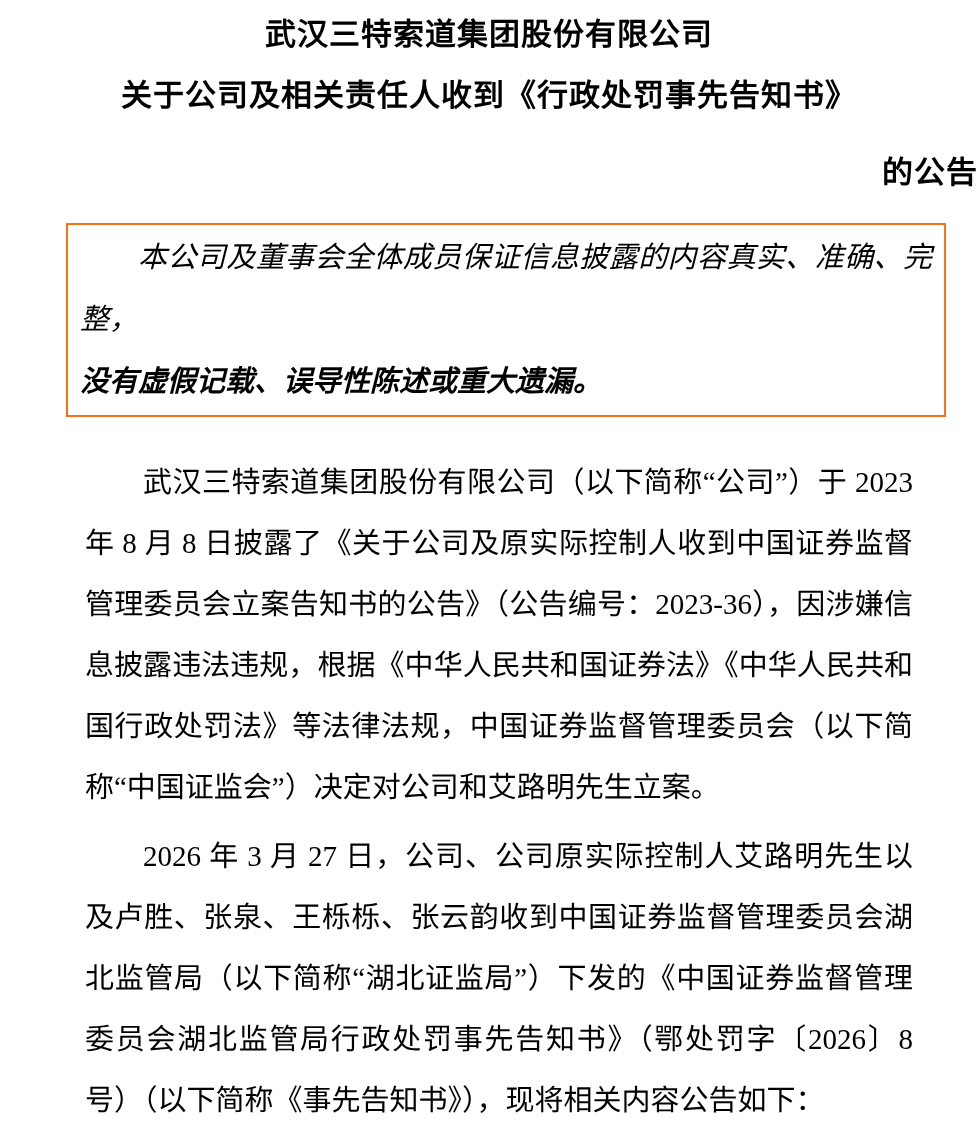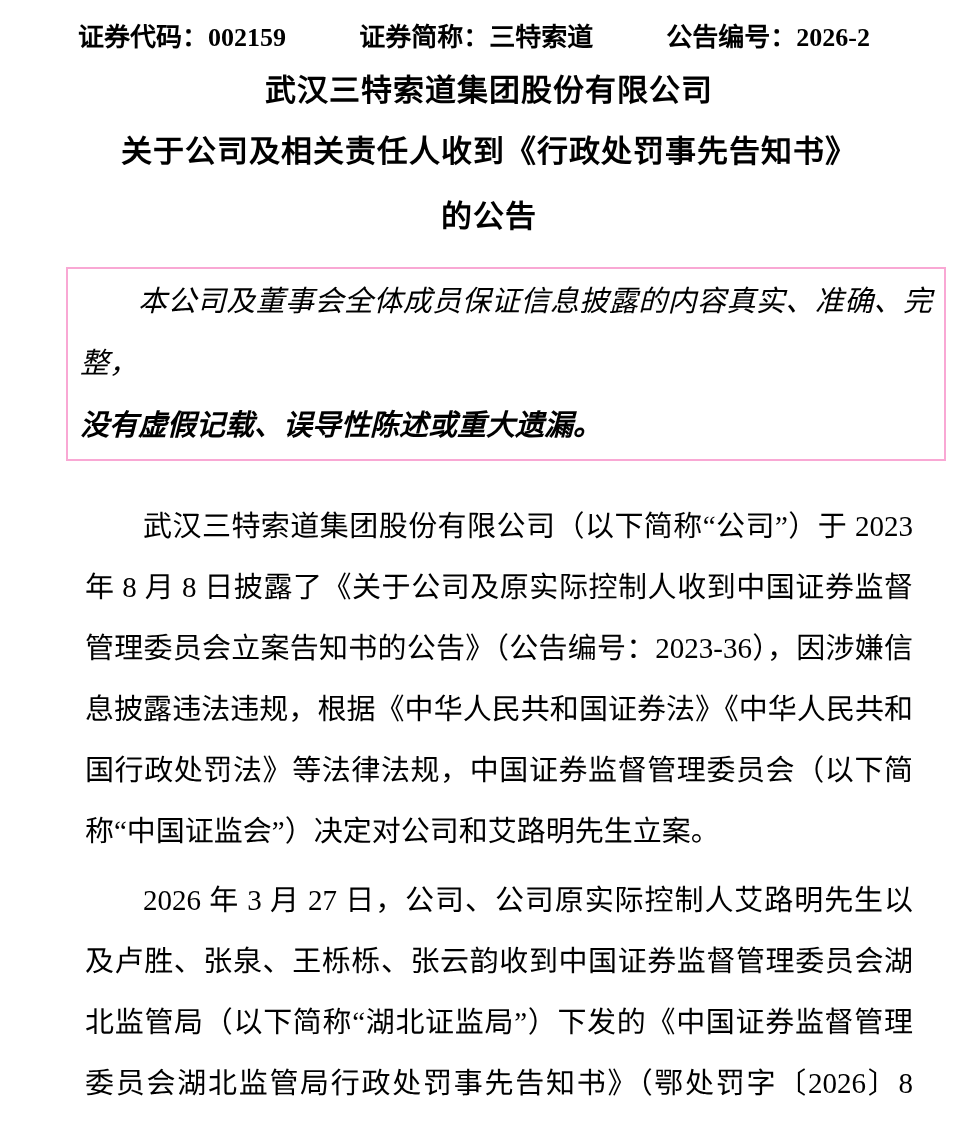--- a/index.html
+++ b/index.html
@@ -66,11 +66,6 @@
 
 <div class="page">
 
-  <div class="doc-header">
-    <span>证券代码：002159</span>
-    <span>证券简称：三特索道</span>
-    <span>公告编号：2026-2</span>
-  </div>
 
   <div class="title-line l1">武汉三特索道集团股份有限公司</div>
   <div class="title-line l2">关于公司及相关责任人收到《行政处罚事先告知书》</div>

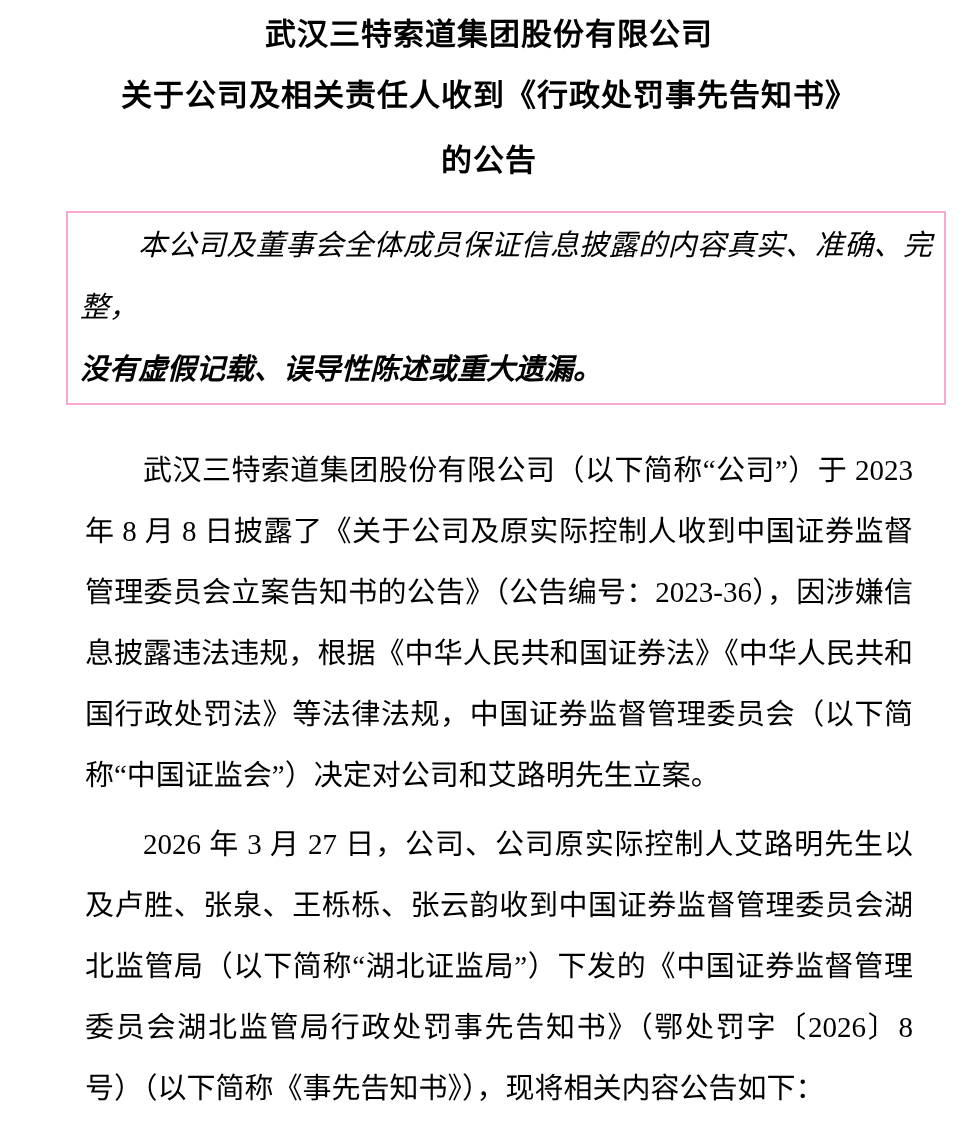--- a/index.html
+++ b/index.html
@@ -37,7 +37,7 @@
   }
   .title-line.l1 { margin-top: 13px; }
   .title-line.l2 { margin-top: 17px; }
-  .title-line.l3 { margin-top: 21px; }
+  .title-line.l3 { margin-top: 33px; text-align: right; }
   .disclaimer-box {
     box-sizing: border-box;
     margin: 28px 32px 0 66px;

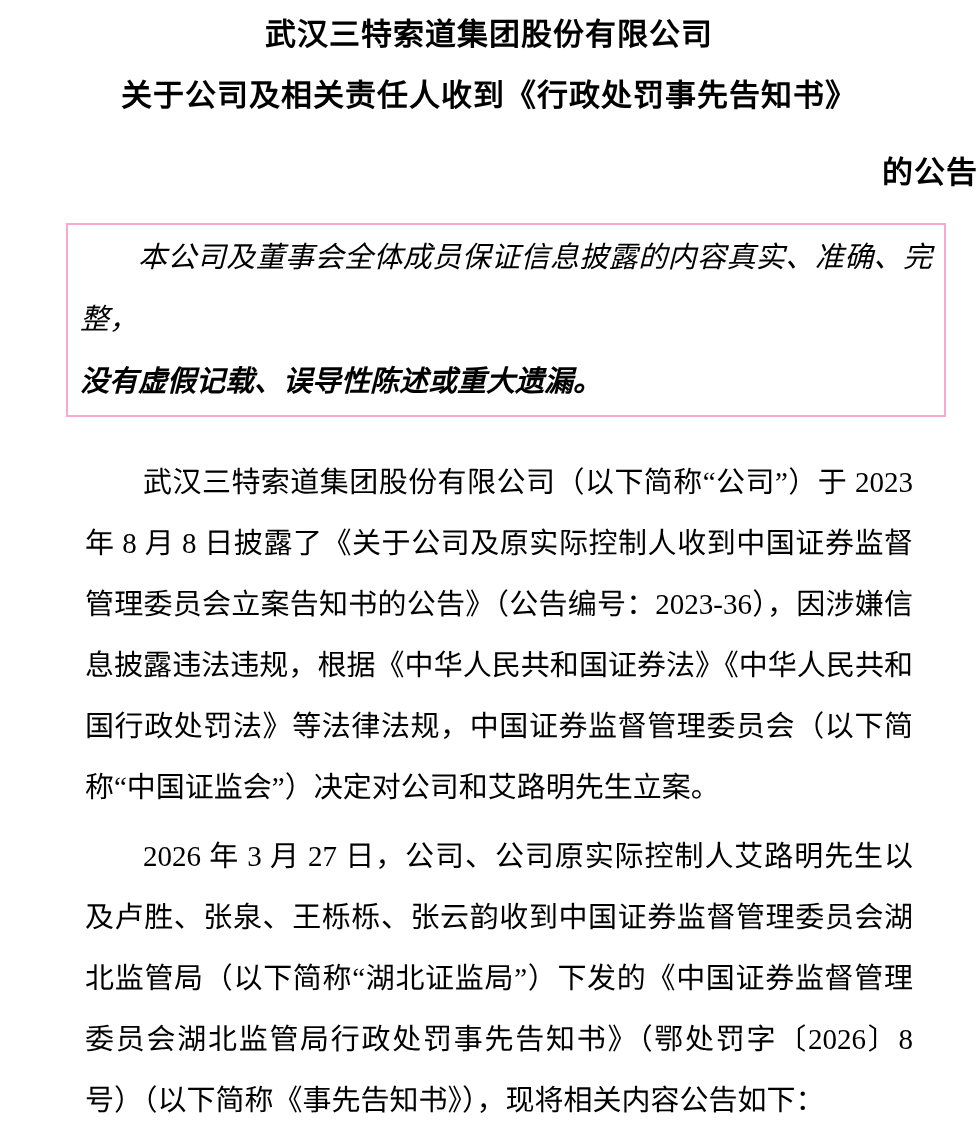--- a/index.html
+++ b/index.html
@@ -41,7 +41,7 @@
   .disclaimer-box {
     box-sizing: border-box;
     margin: 28px 32px 0 66px;
-    border: 2px solid #f9a8d4;
+    border: 2px solid #f97316;
     padding: 1px 12px 3px 12px;
     font-size: 29px;
     line-height: 62px;

